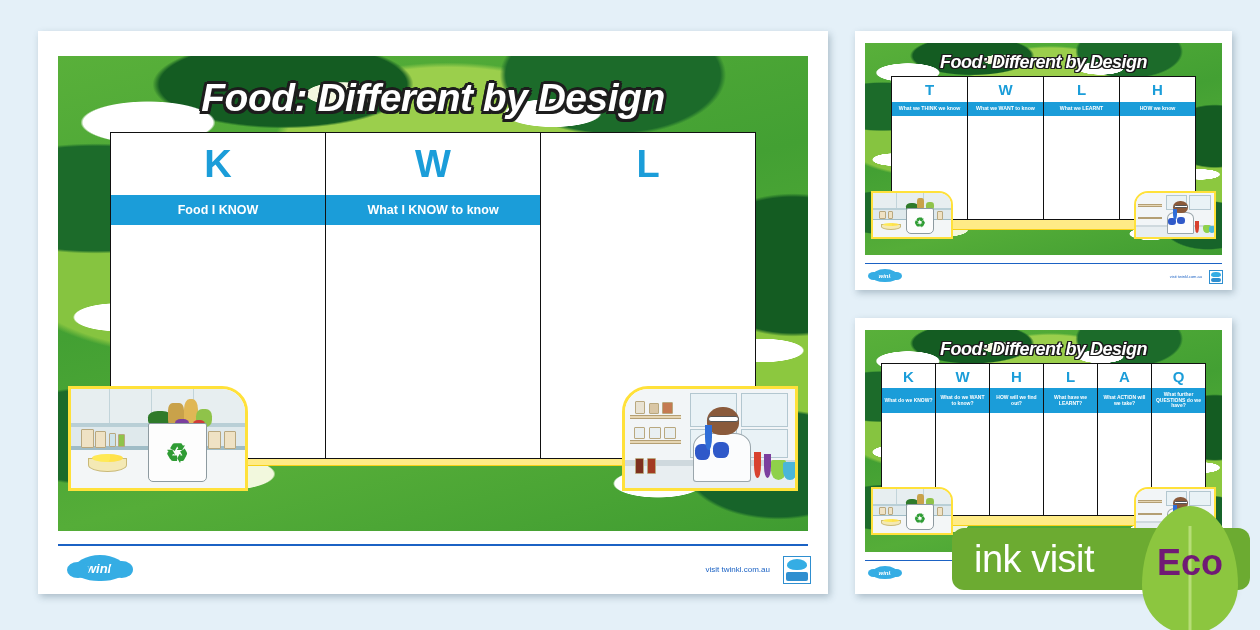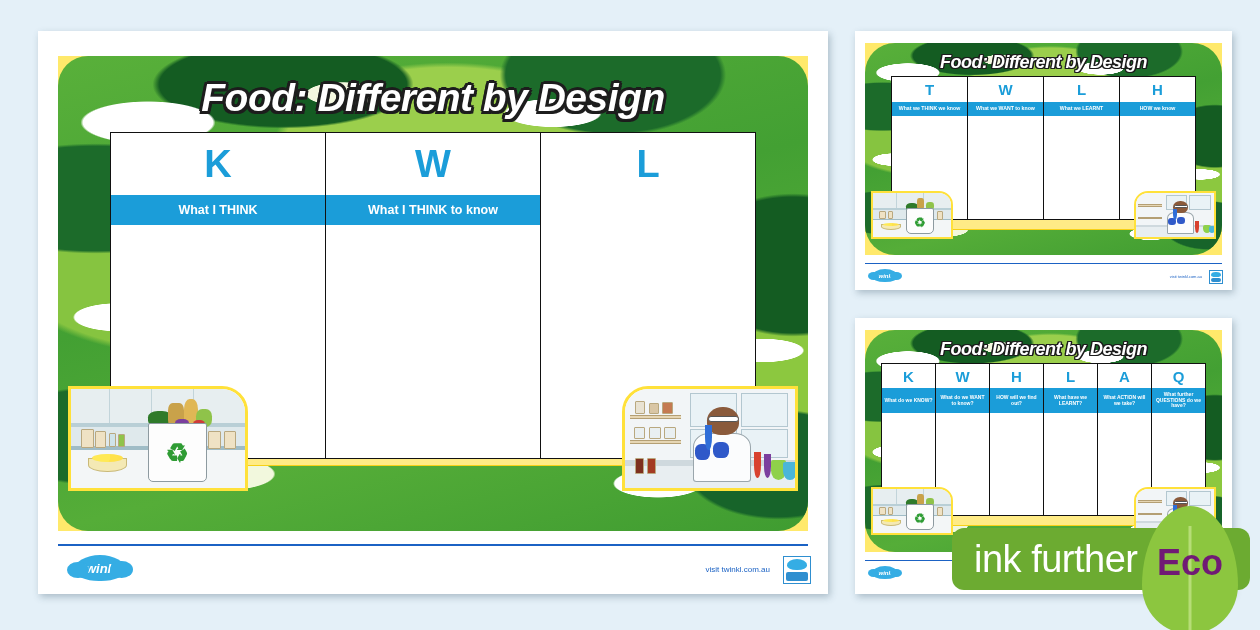--- a/index.html
+++ b/index.html
@@ -30,7 +30,6 @@
     position: absolute;
     inset: 0;
     overflow: hidden;
-    border-radius: 30px;
   }
 
   

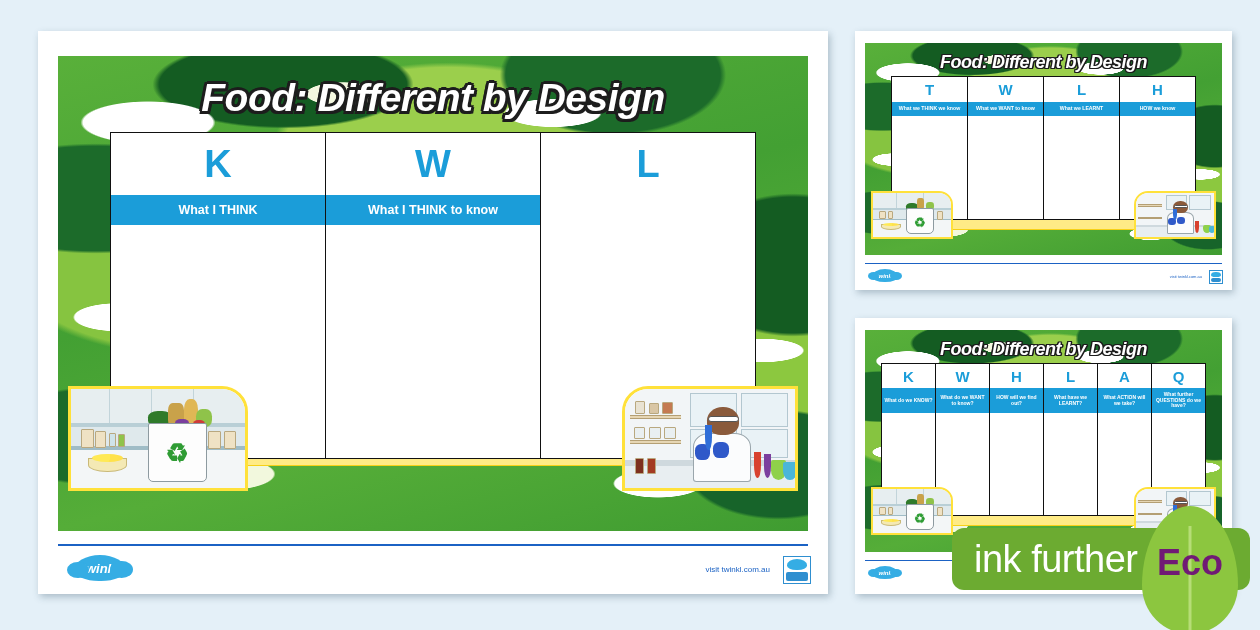--- a/index.html
+++ b/index.html
@@ -371,7 +371,7 @@
 
         <div class="kwl-col">
           <div class="kwl-letter" style="height:62px; font-size:38px;">K</div>
-          <div class="kwl-sub" style="height:30px; font-size:12.5px;">What I THINK</div>
+          <div class="kwl-sub" style="height:30px; font-size:12.5px;">Food I KNOW</div>
           <div class="kwl-body"></div>
         </div>
 

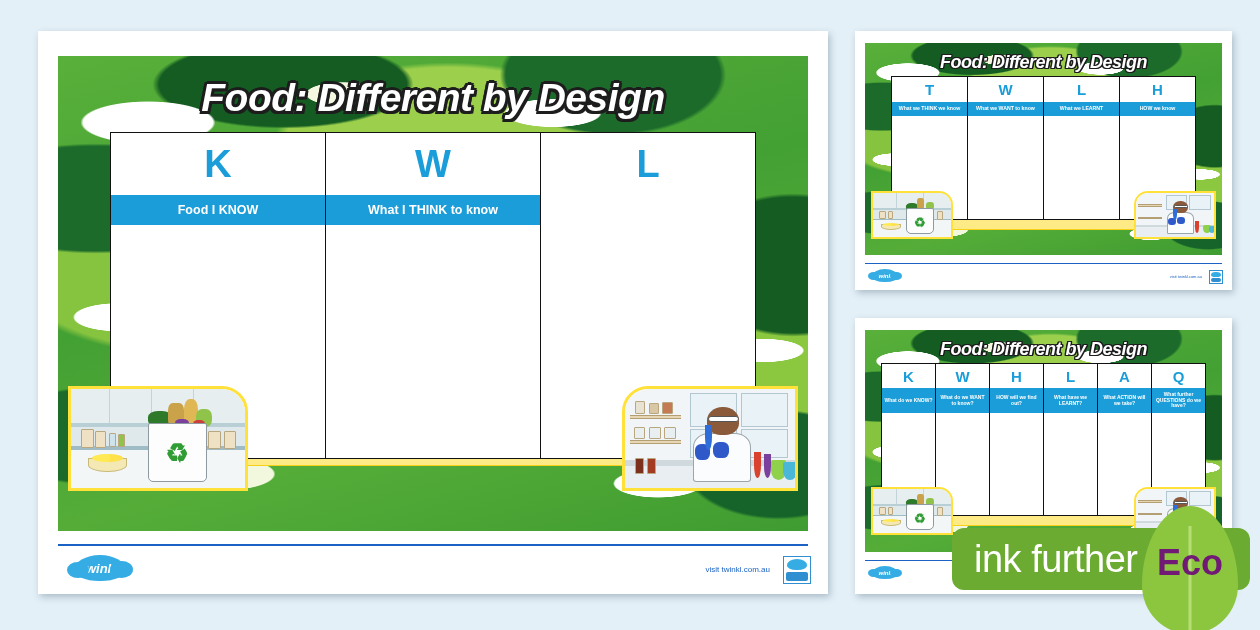--- a/index.html
+++ b/index.html
@@ -377,7 +377,7 @@
 
         <div class="kwl-col">
           <div class="kwl-letter" style="height:62px; font-size:38px;">W</div>
-          <div class="kwl-sub" style="height:30px; font-size:12.5px;">What I THINK to know</div>
+          <div class="kwl-sub" style="height:30px; font-size:12.5px;">What I KNOW to know</div>
           <div class="kwl-body"></div>
         </div>
 

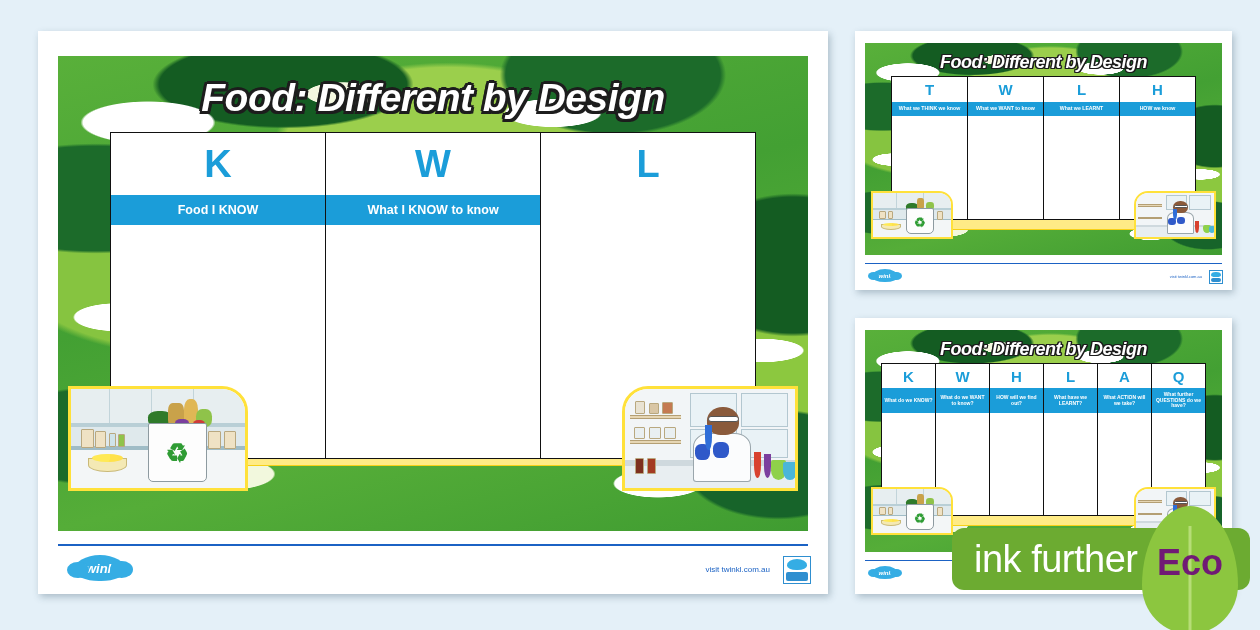--- a/index.html
+++ b/index.html
@@ -640,7 +640,7 @@
 
 <div class="eco-badge" style="left:952px; top:528px; width:298px; height:62px;">
   <div class="eco-pill">
-    <span class="eco-ink">ink further</span>
+    <span class="eco-ink">ink visit</span>
   </div>
   <div class="eco-leaf">
     <span class="eco-eco">Eco</span>

